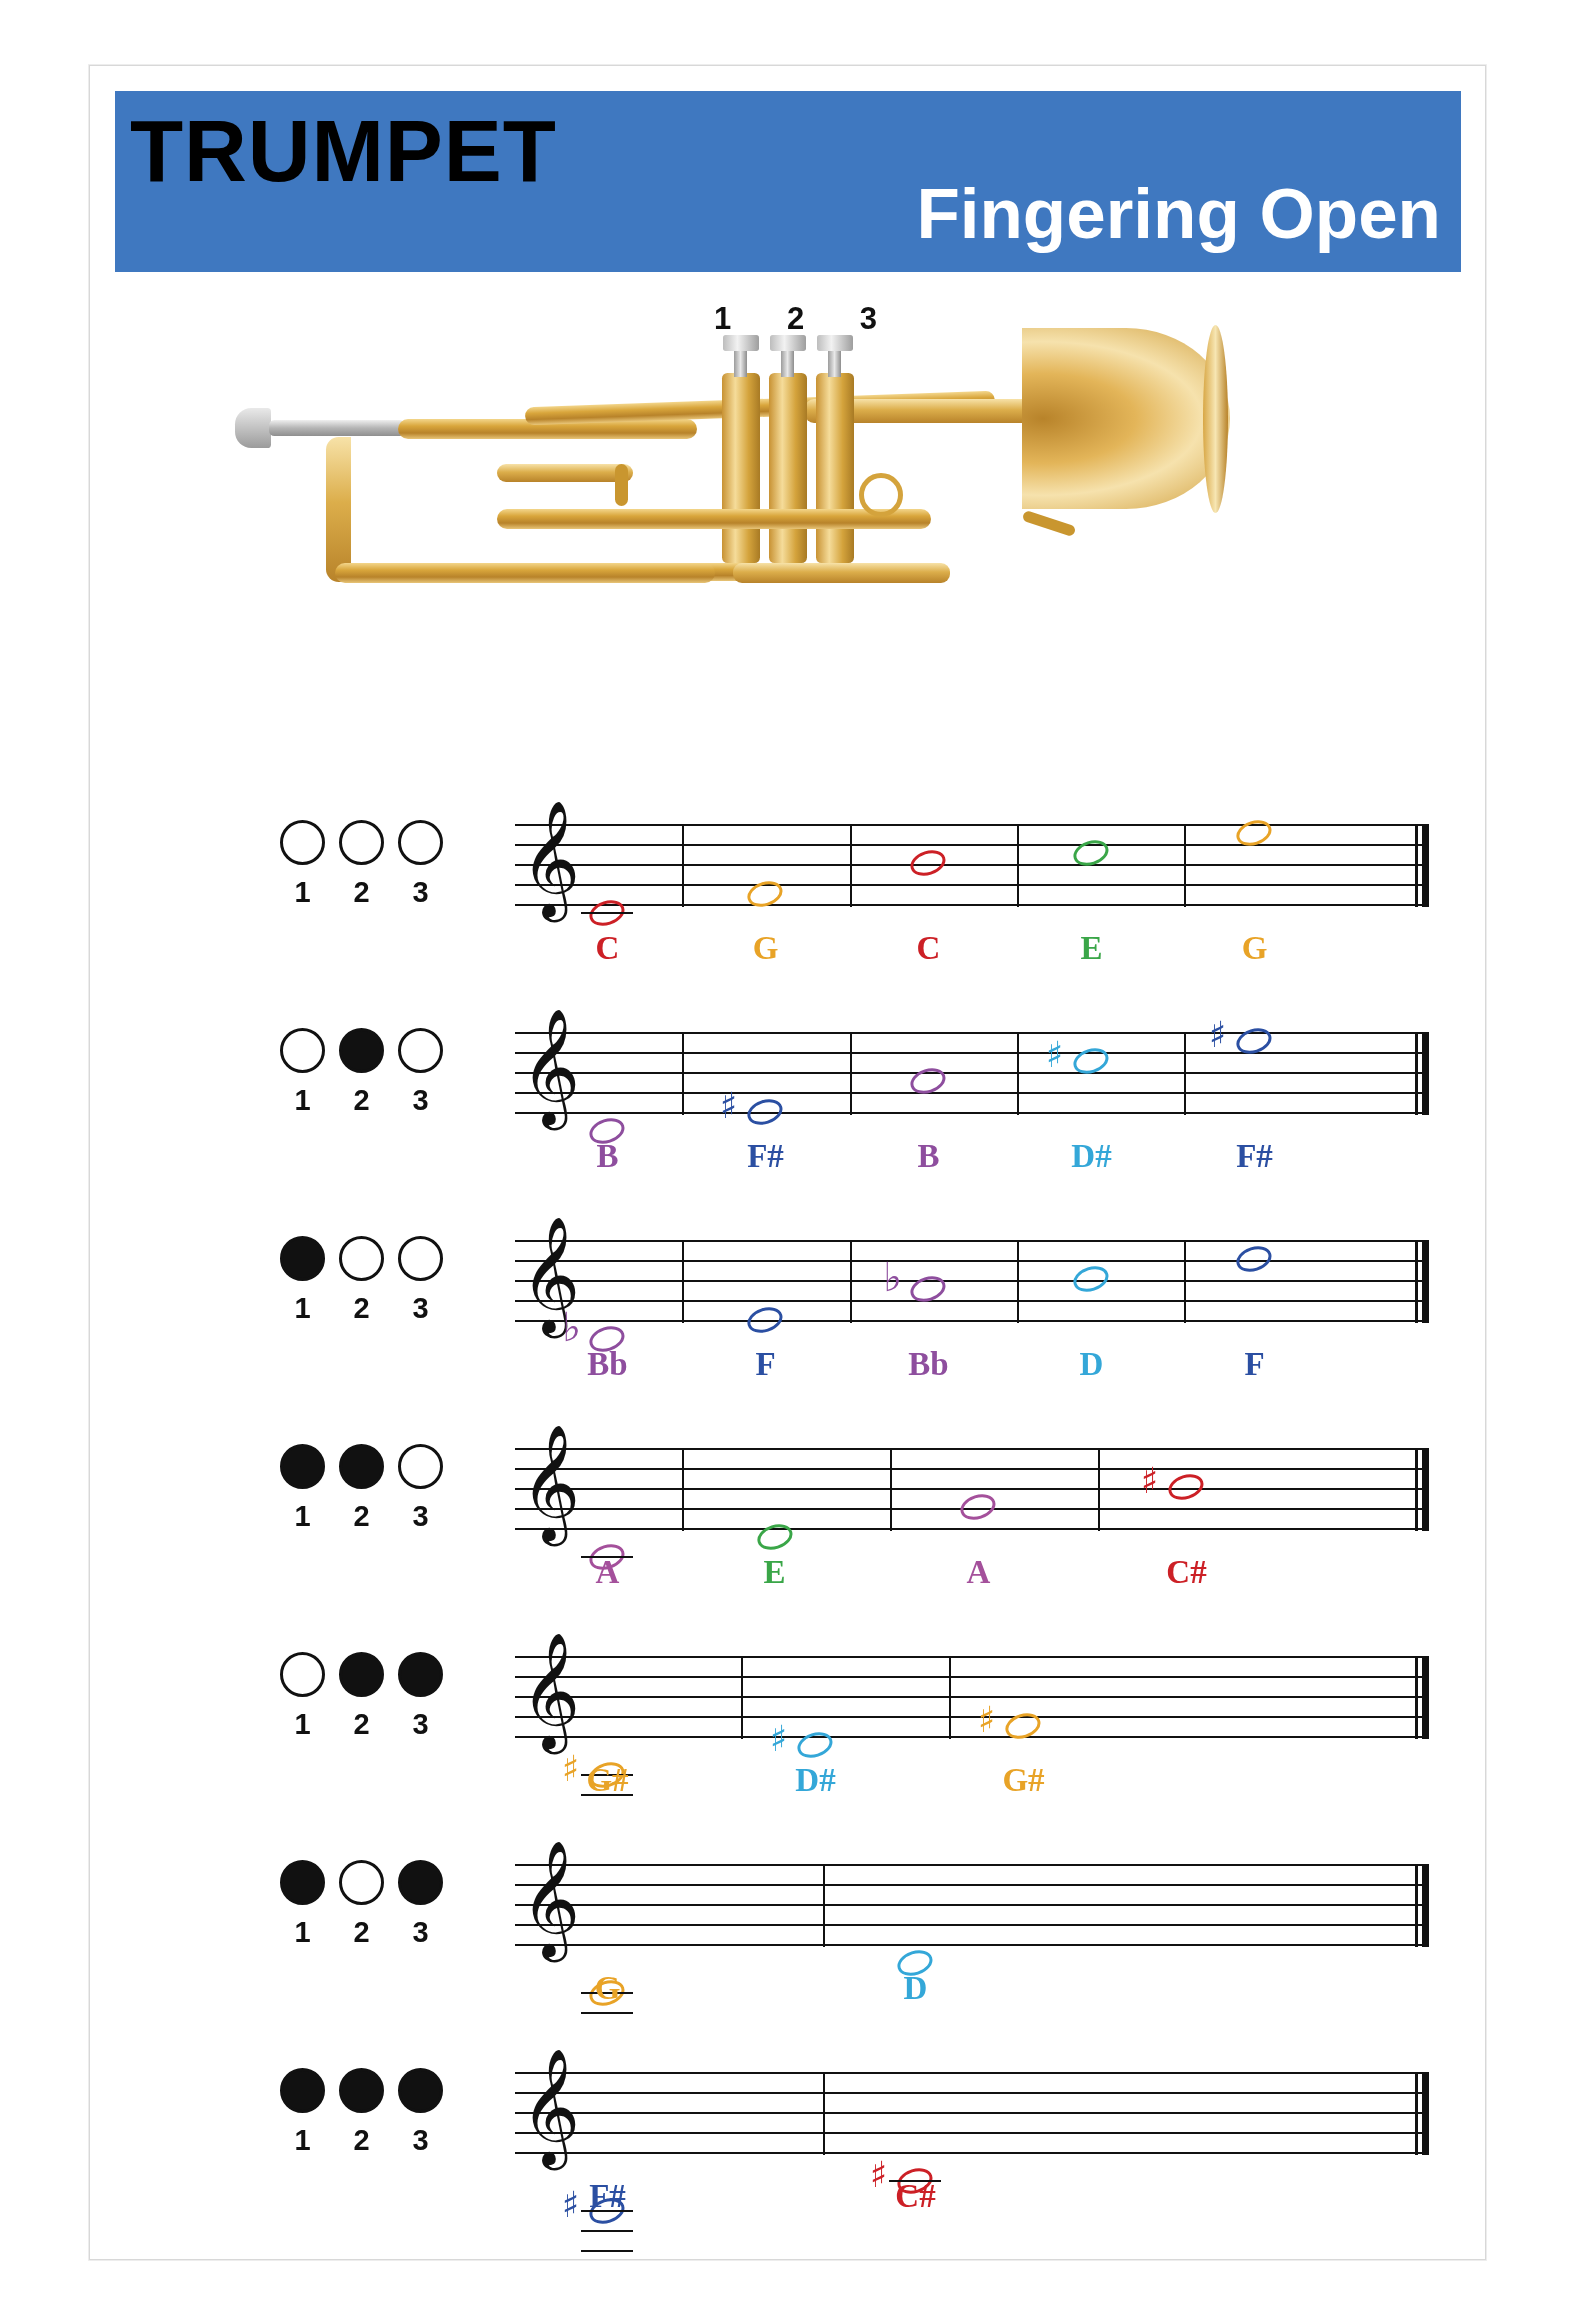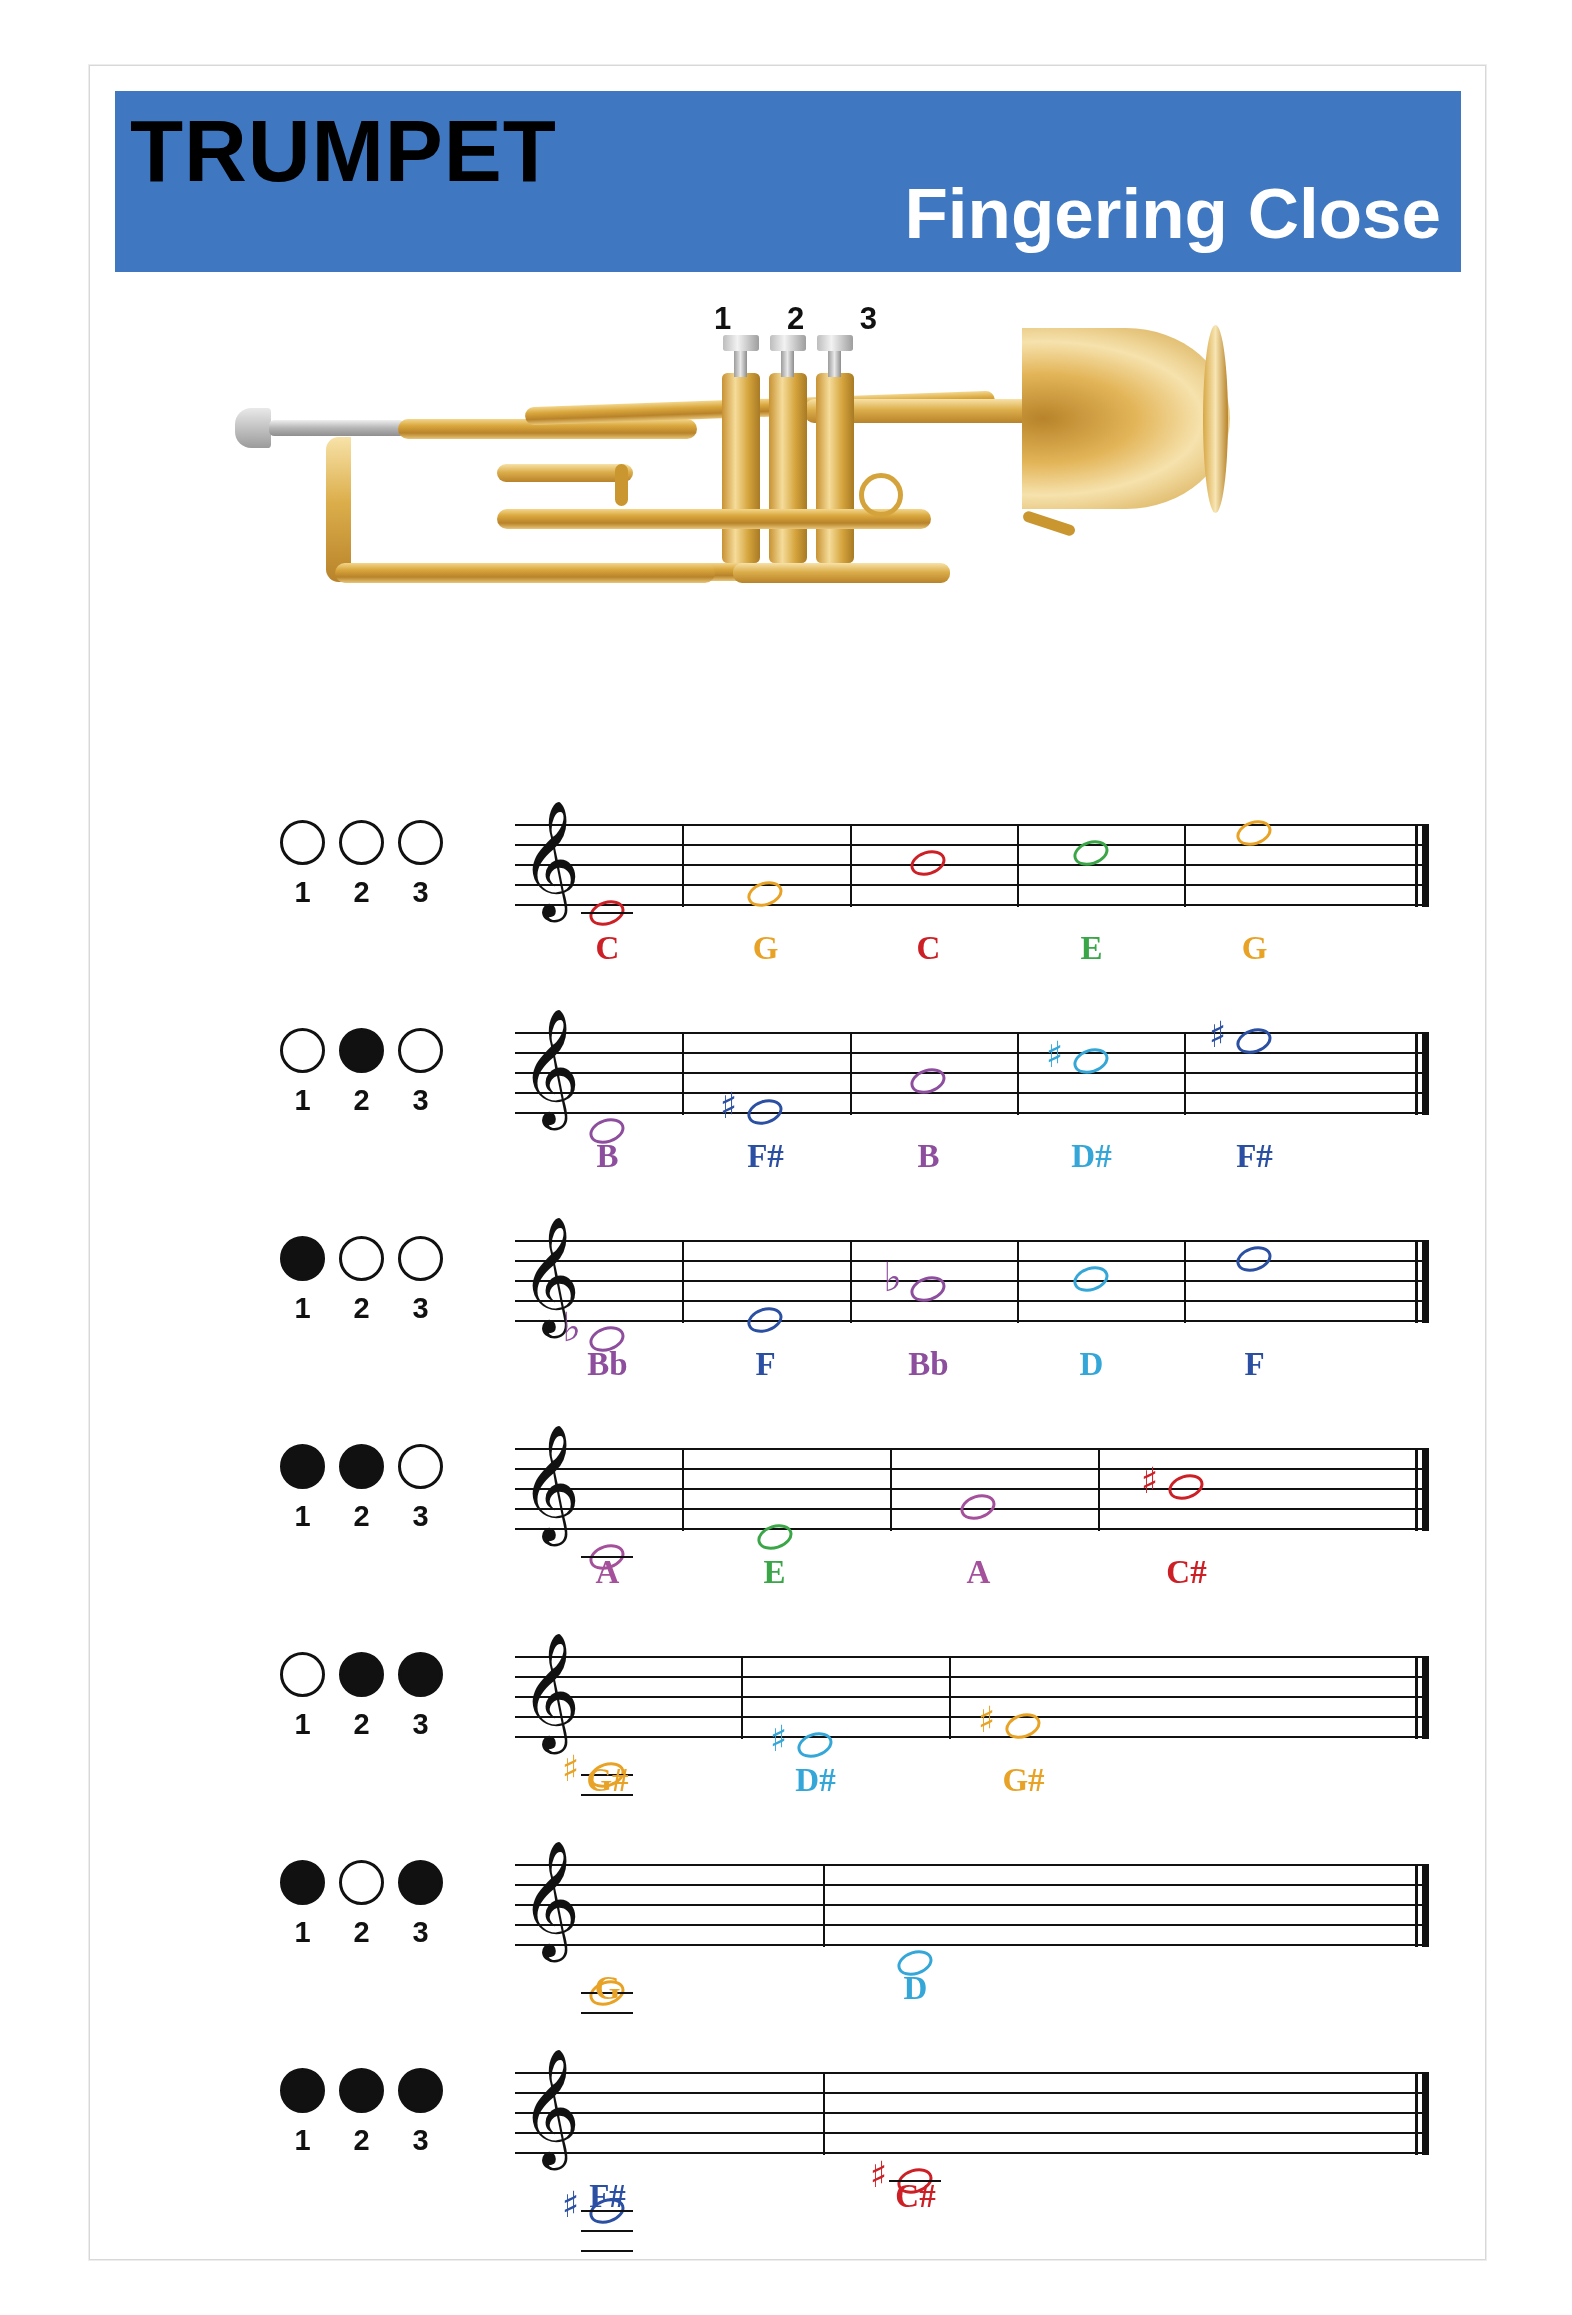--- a/index.html
+++ b/index.html
@@ -67,7 +67,7 @@
 
     <div id="header">
       <div id="title-main">TRUMPET</div>
-      <div id="title-sub">Fingering Close</div>
+      <div id="title-sub">Fingering Open</div>
     </div>
 
     <div id="trumpet-area">

